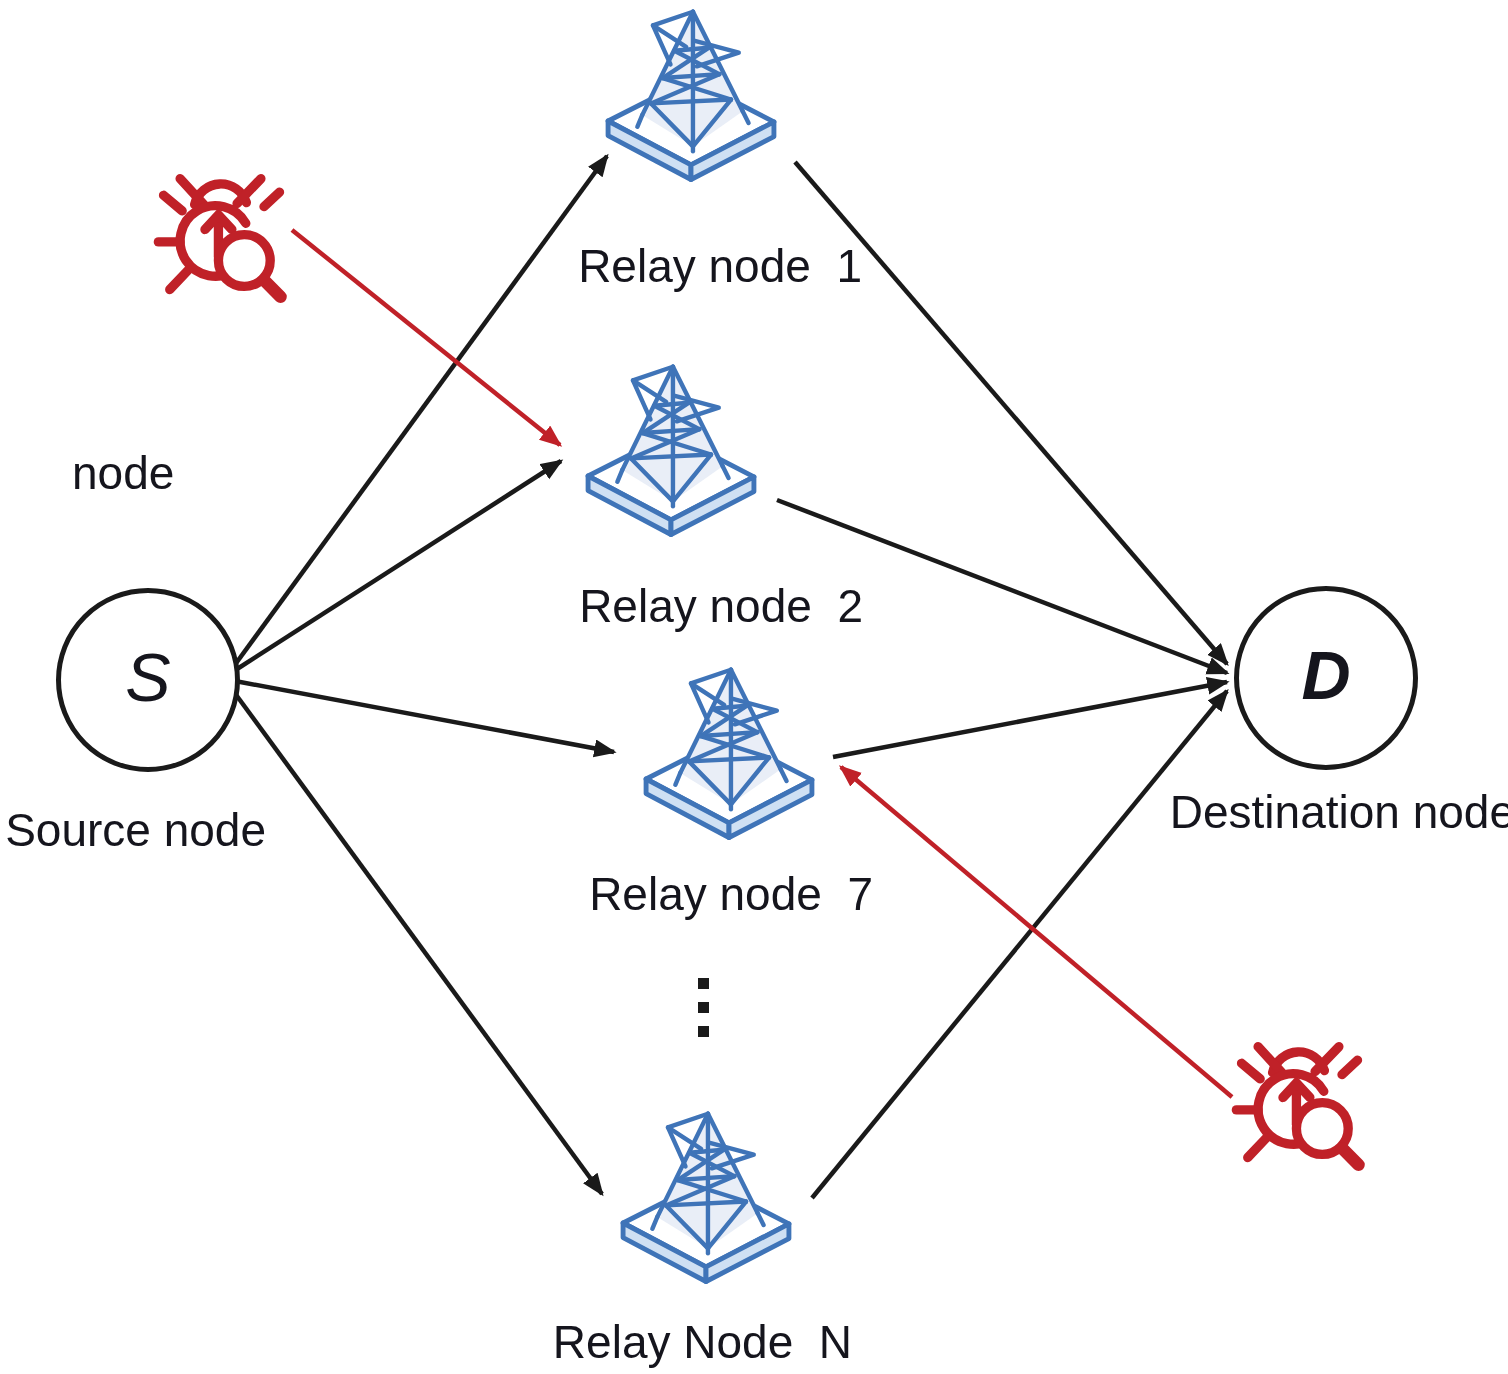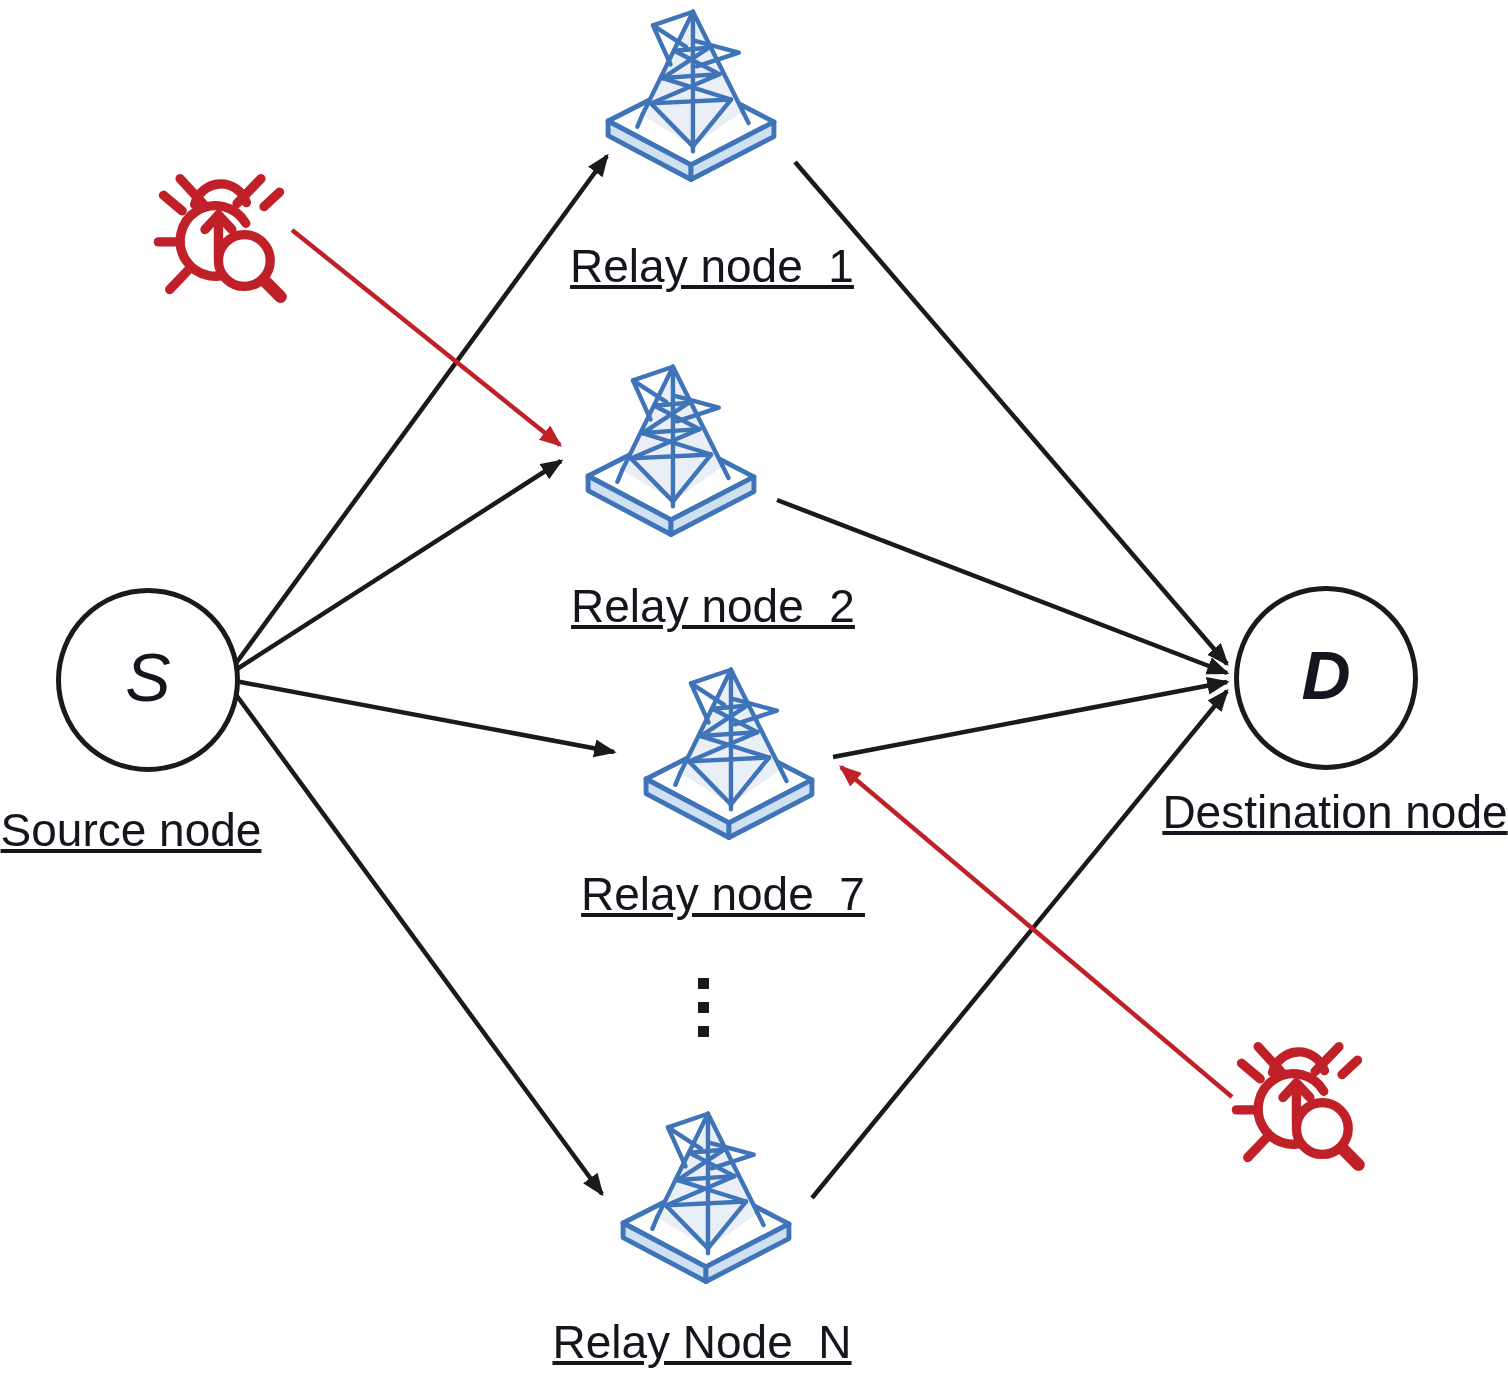--- a/index.html
+++ b/index.html
@@ -49,7 +49,7 @@
     color: #15151d;
     white-space: pre;
   }
-  .lbl.center { text-align: center; text-decoration: underline; }
+  .lbl.center { text-align: right; }
   .lbl-relay-1 { left: 562px; top: 240px; width: 300px; }
   .lbl-relay-2 { left: 563px; top: 580px; width: 300px; }
   .lbl-relay-3 { left: 573px; top: 868px; width: 300px; }

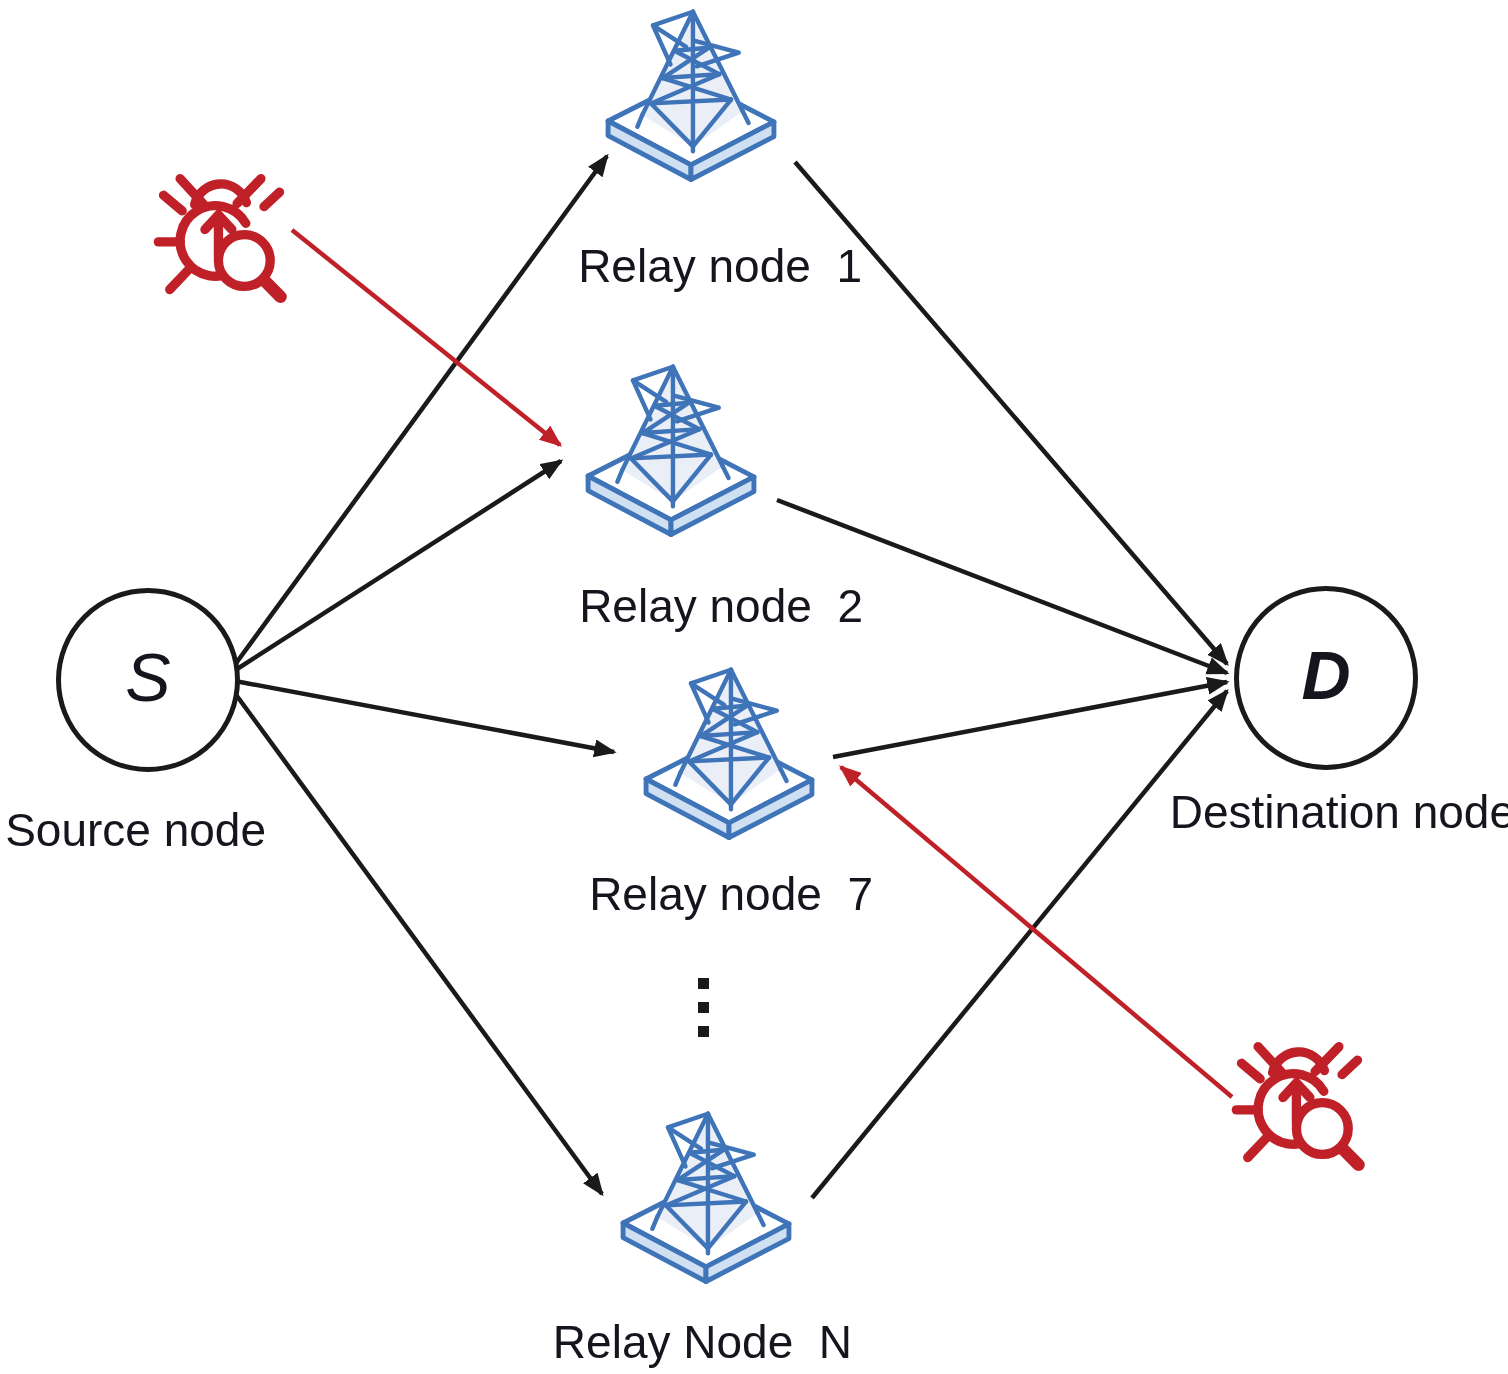--- a/index.html
+++ b/index.html
@@ -171,6 +171,7 @@
   <div class="lbl center lbl-relay-n">Relay Node  N</div>
 
   <div class="lbl lbl-eaves-top">
+    <div>node</div>
   </div>
 
   <div class="vdots">

